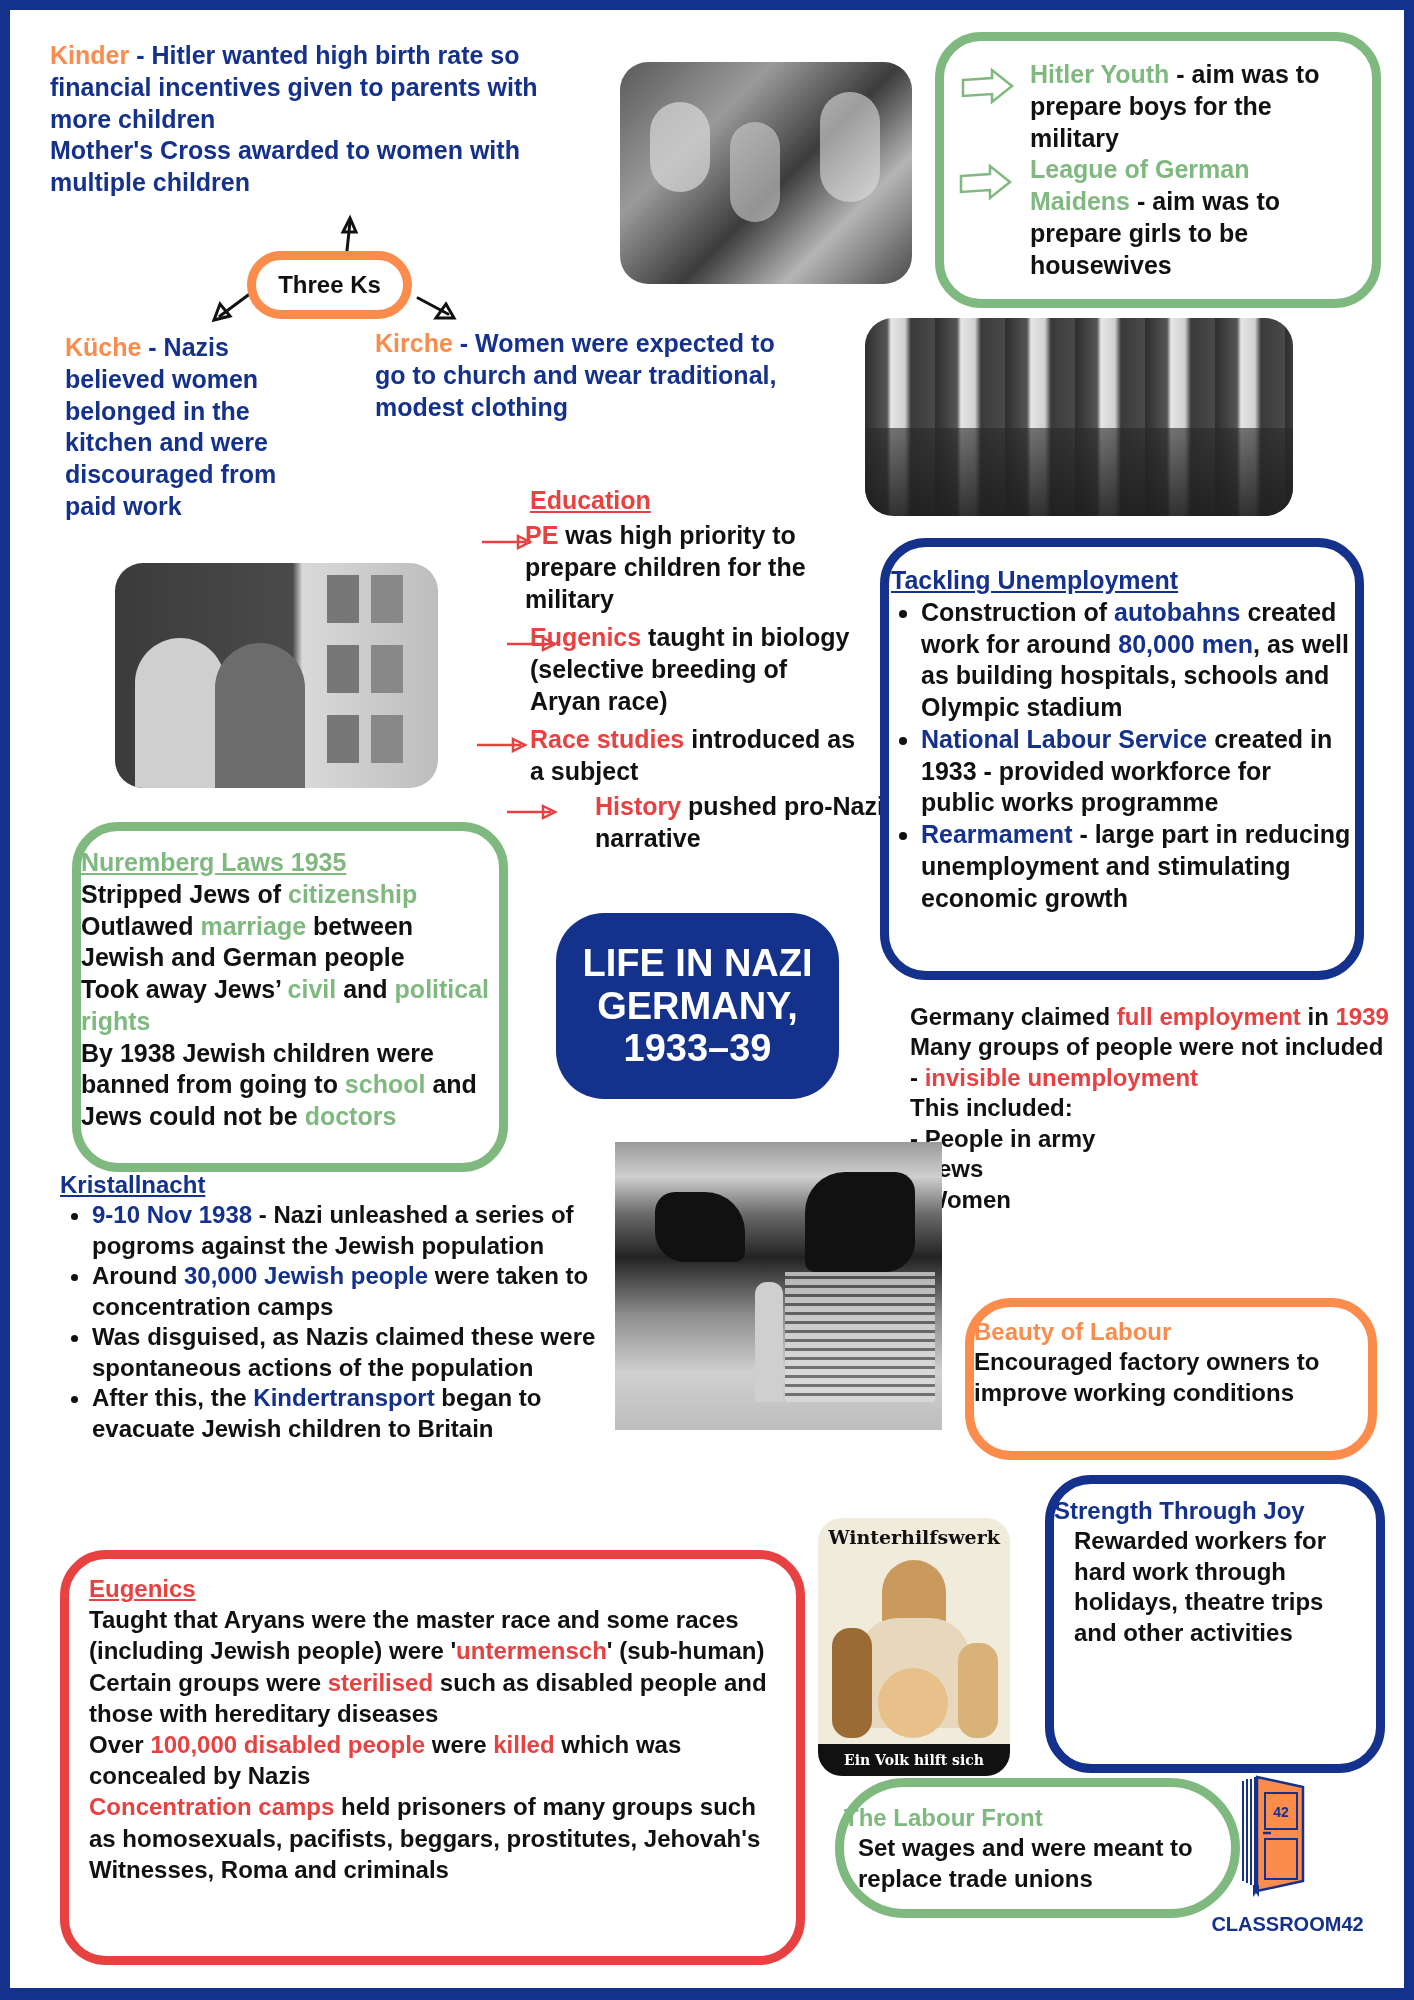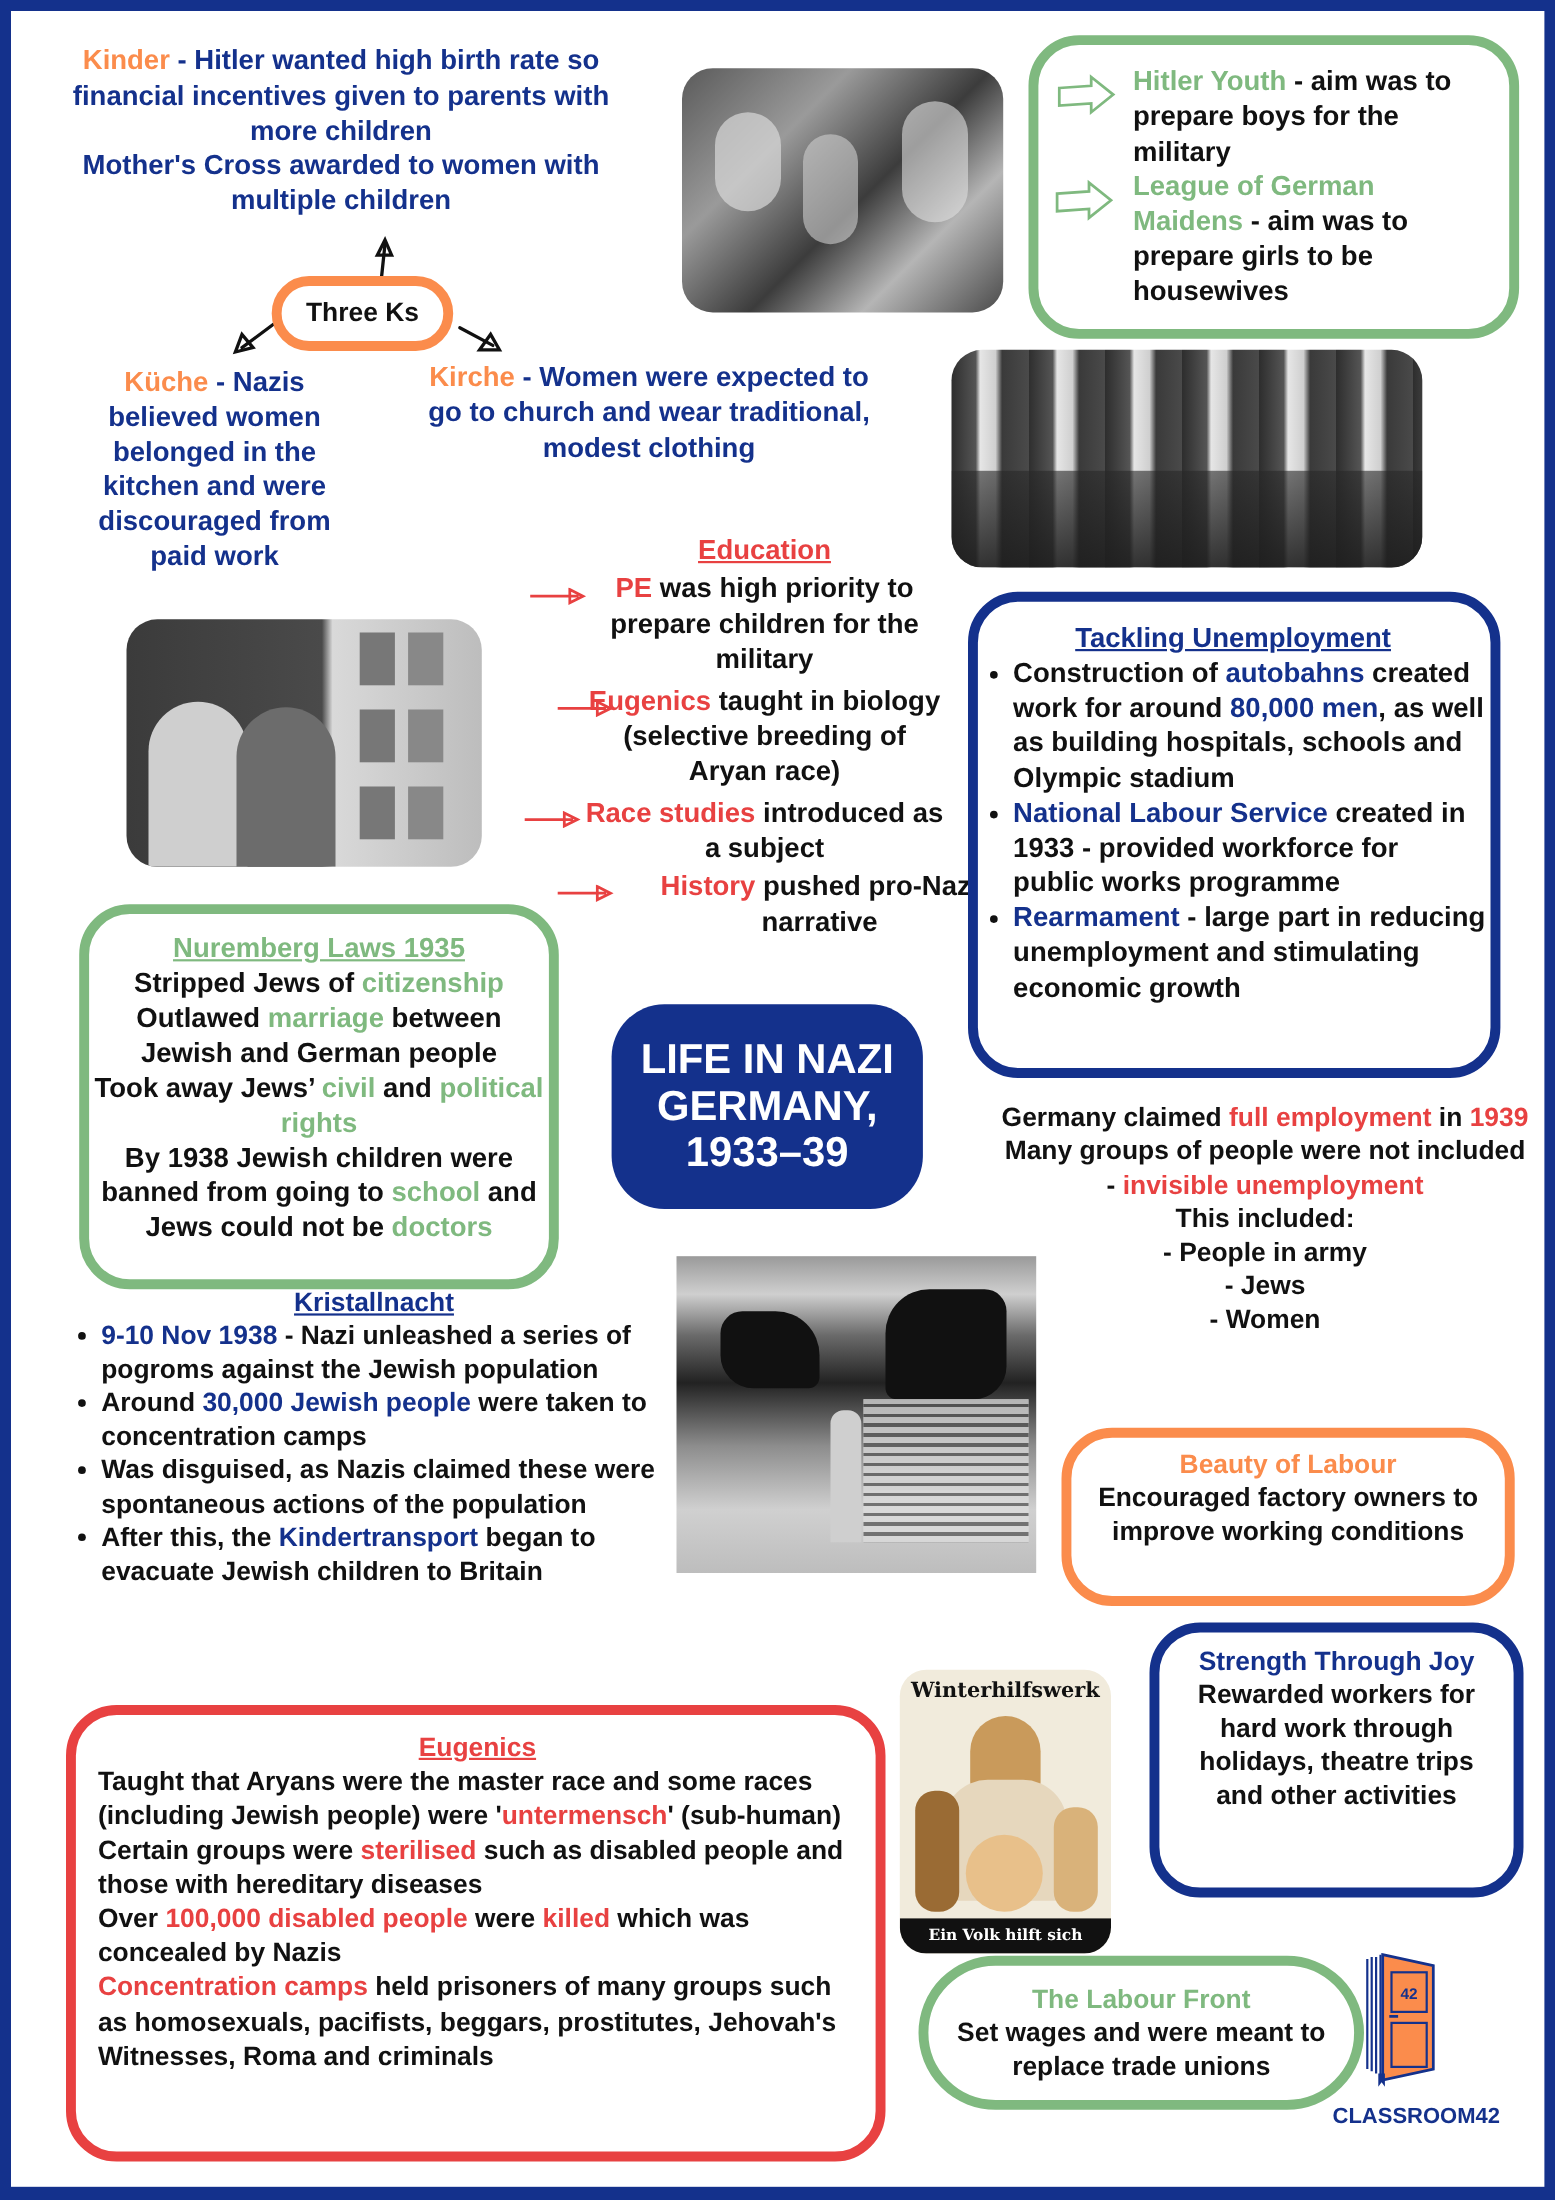--- a/index.html
+++ b/index.html
@@ -7,7 +7,7 @@
   .page{position:absolute;left:10px;top:10px;width:1394px;height:1978px;background:#ffffff;}
   .abs{position:absolute;}
   .t{font-weight:bold;color:#111;line-height:1.27;}
-  .c{text-align:center;}
+  .c{}
   .navy{color:#14318c;}
   .orange{color:#fb8c4c;}
   .green{color:#7fb97f;}

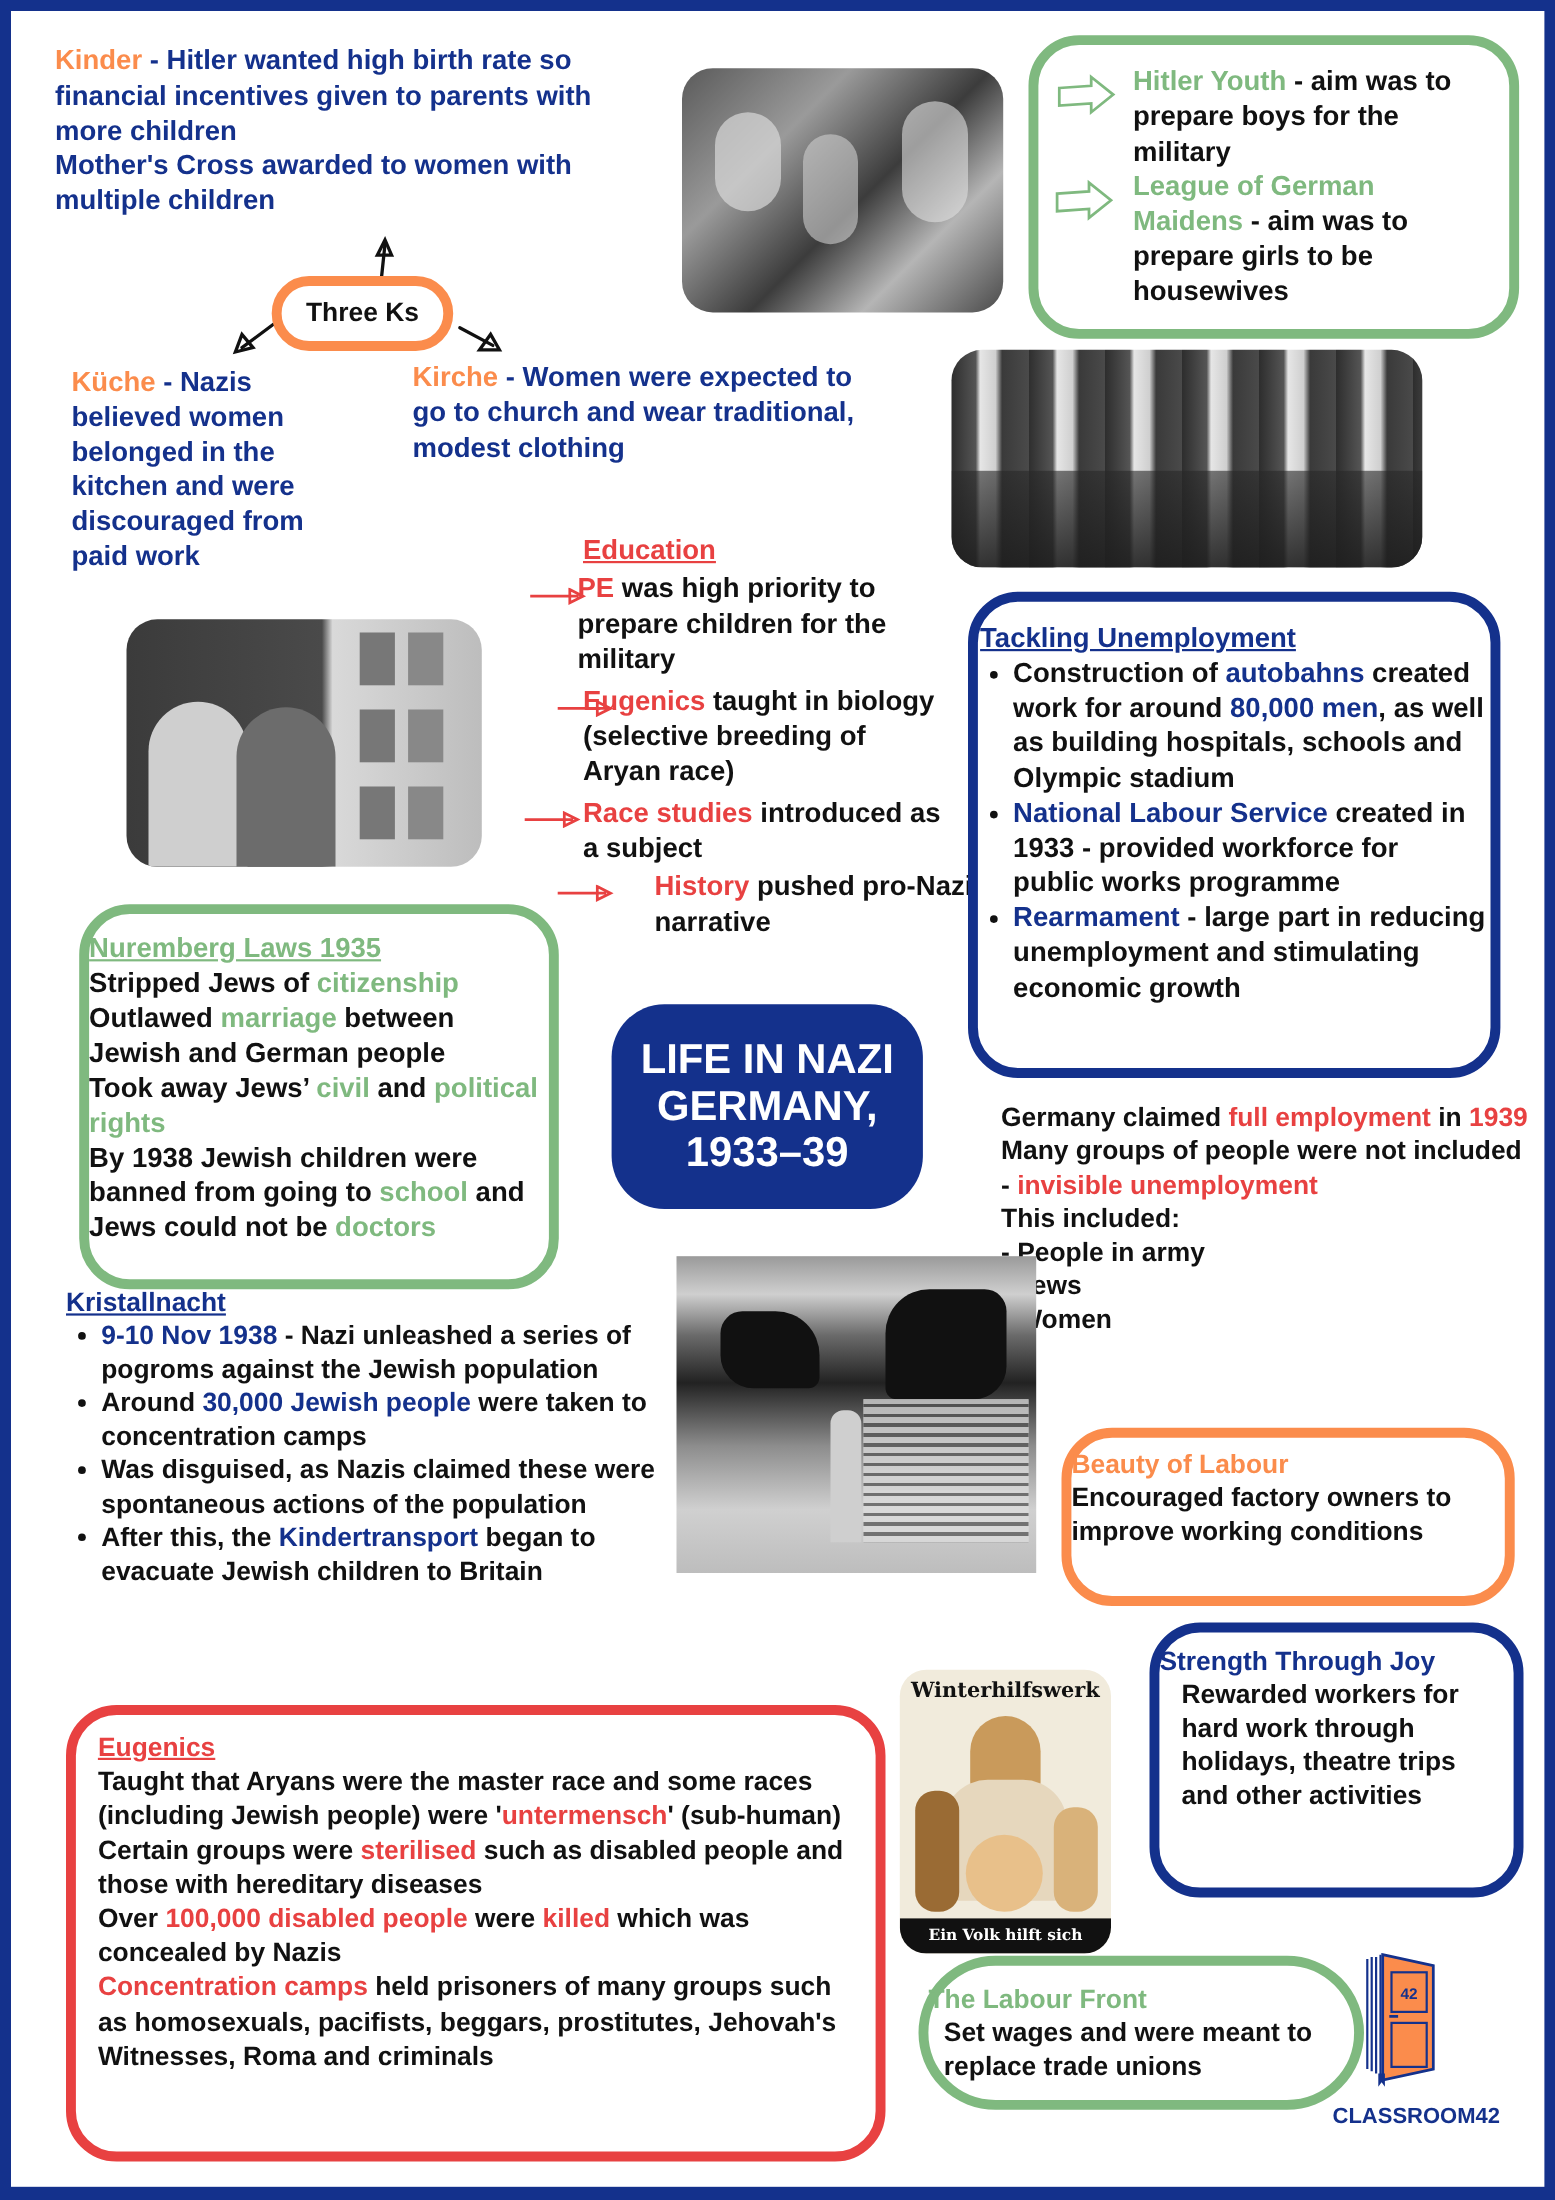--- a/index.html
+++ b/index.html
@@ -193,7 +193,7 @@
     <div style="position:absolute;left:0;bottom:0;width:100%;height:32px;background:#111;color:#fff;font-family:'DejaVu Serif',serif;font-weight:bold;font-size:14px;text-align:center;line-height:32px;">Ein Volk hilft sich selbst!</div>
   </div>
 
-  <div class="box b-navy" style="left:1035px;top:1465px;width:340px;height:250px;padding-left:37px;">
+  <div class="box b-navy" style="left:1035px;top:1465px;width:340px;height:298px;padding-left:37px;">
     <div class="abs t c fs24" style="left:0;top:12px;width:322px;">
       <div class="navy">Strength Through Joy</div>
       <div style="padding:0 20px;">Rewarded workers for hard work through holidays, theatre trips and other activities</div>

